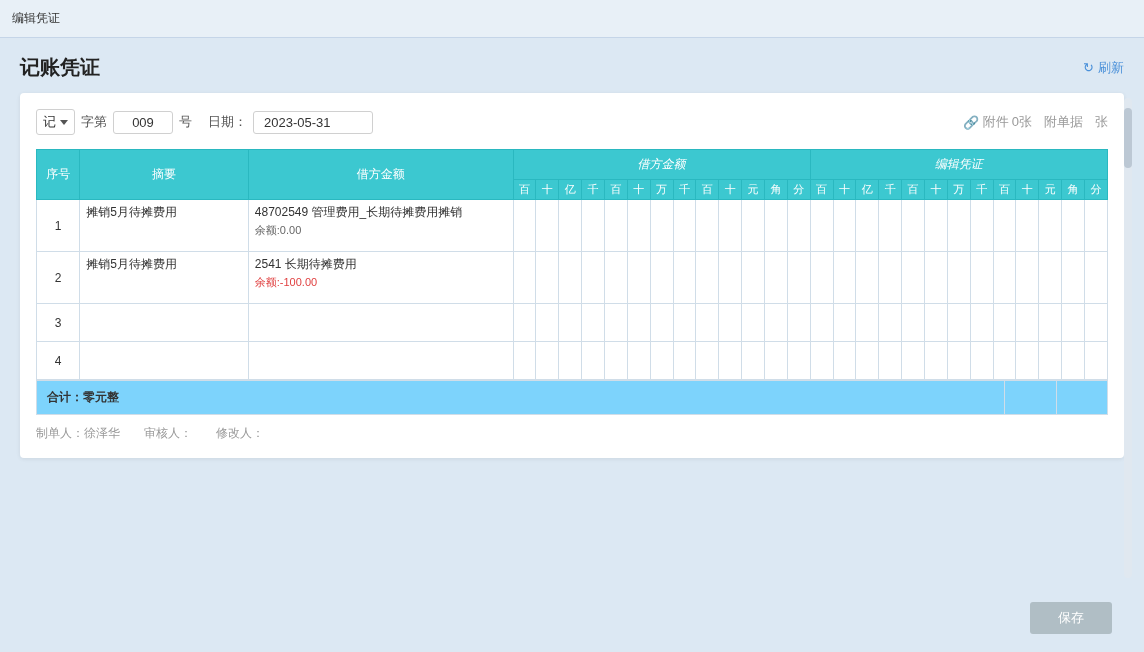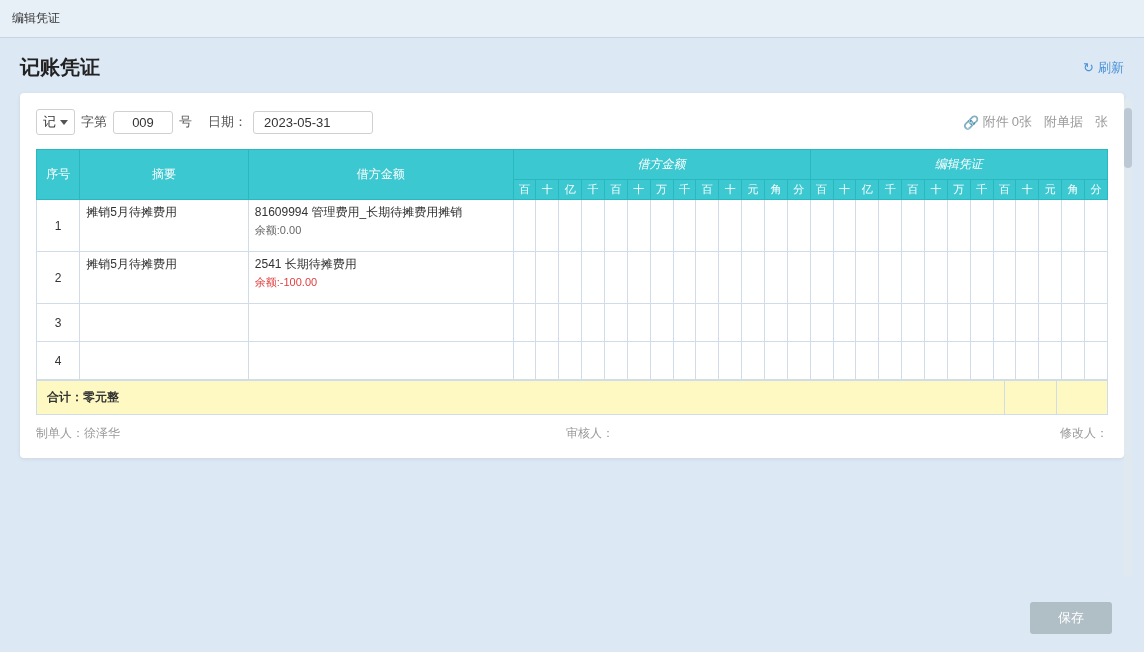--- a/index.html
+++ b/index.html
@@ -309,7 +309,7 @@
             <td class="row-seq" rowspan="1" style="text-align: center; vertical-align: middle;">1</td>
             <td style="vertical-align: top;">摊销5月待摊费用</td>
             <td>
-              <div>81609994 管理费用_长期待摊费用摊销</div>
+              <div>48702549 管理费用_长期待摊费用摊销</div>
               <div class="balance-text">余额:0.00</div>
             </td>
             <td class="digit-cell" style="width: 19px; min-width: 19px; text-align: center; font-size: 12px;"></td>

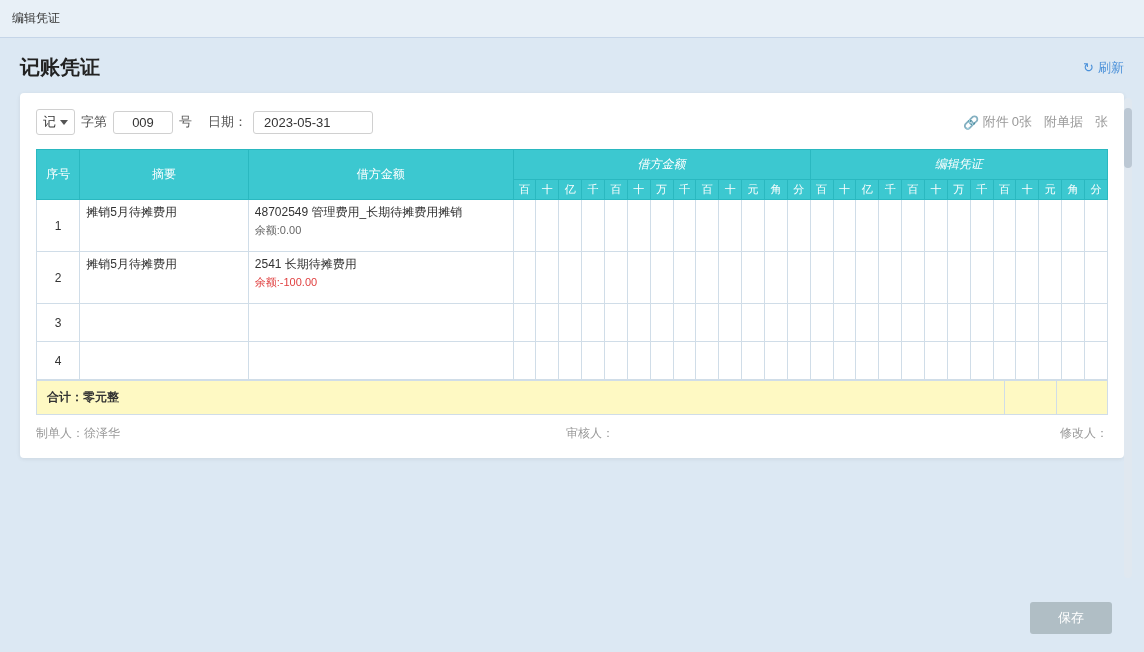--- a/index.html
+++ b/index.html
@@ -163,7 +163,7 @@
       color: #e04040;
     }
     .total-row td {
-      background: #fef9c3;
+      background: #7dd3fc;
       font-weight: bold;
       color: #333;
       padding: 8px 10px;

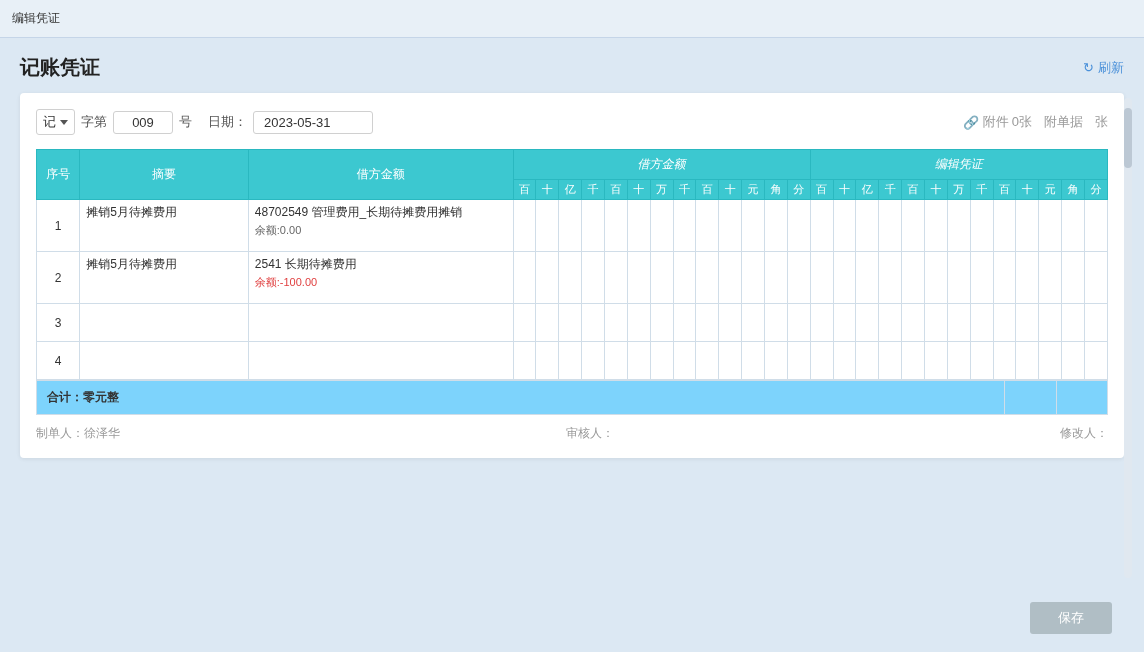--- a/index.html
+++ b/index.html
@@ -172,11 +172,10 @@
     .footer-row {
       display: flex;
       align-items: center;
-      gap: 44px;
+      gap: 24px;
       padding-top: 10px;
       color: #999;
       font-size: 12px;
-      justify-content: space-between;
     }
     .save-btn {
       position: absolute;

